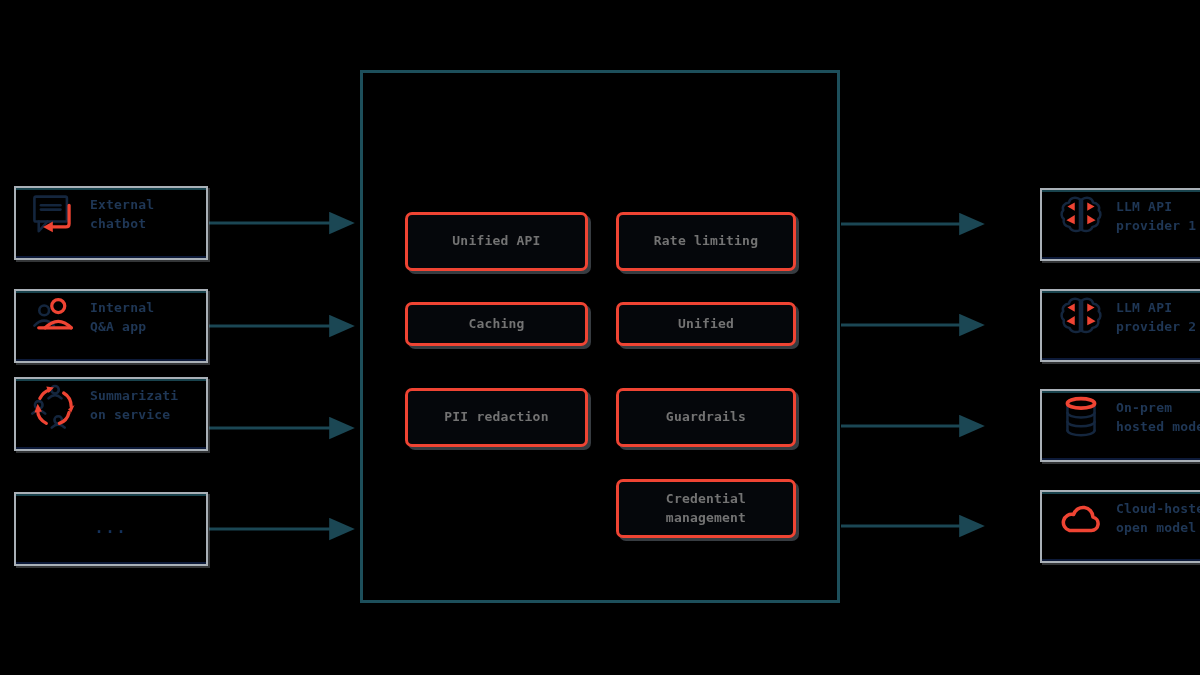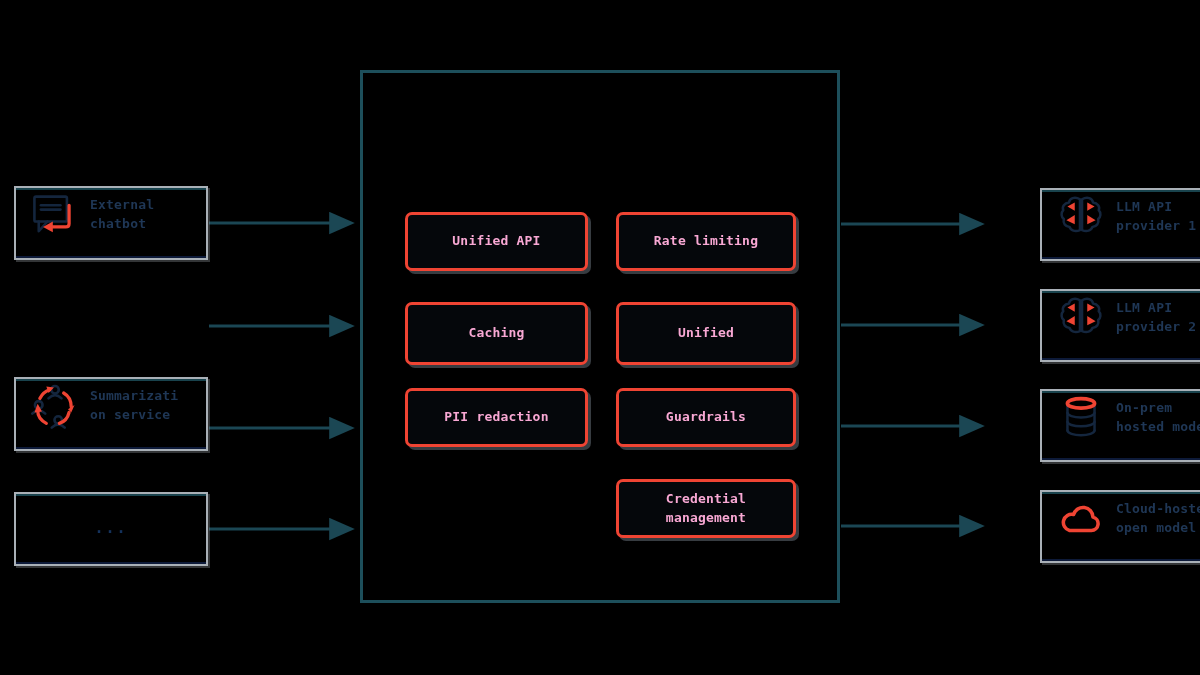--- a/index.html
+++ b/index.html
@@ -39,7 +39,7 @@
     text-align:center;padding:4px 8px;
   }
   .feature .label{
-    color:#f9a8d4;font-size:13px;font-weight:700;line-height:1.45;letter-spacing:0.2px;
+    color:#737373;font-size:13px;font-weight:700;line-height:1.45;letter-spacing:0.2px;
   }
   .fcol1{left:42px;width:183px;}
   .fcol2{left:253px;width:180px;}

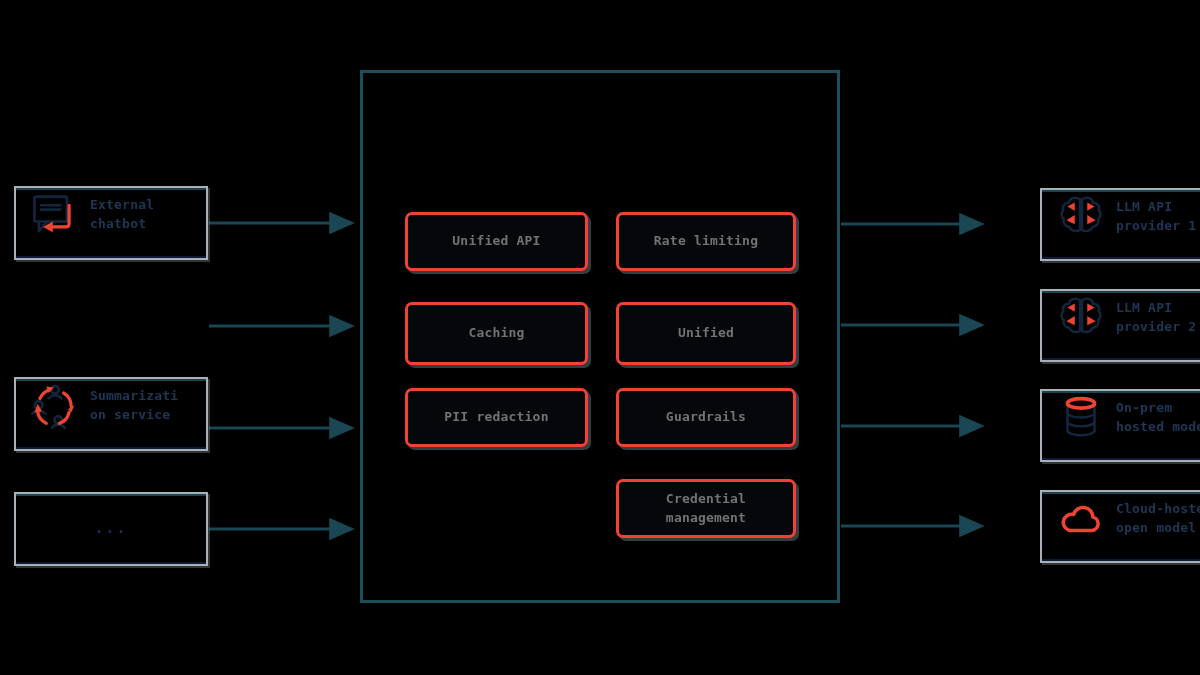--- a/index.html
+++ b/index.html
@@ -89,6 +89,18 @@
     <span class="label">External chatbot</span>
   </div>
 
+  <div class="node left-col" style="top:289px">
+    <span class="icon">
+      <svg width="52" height="52" viewBox="0 0 48 48">
+        <circle class="nv" cx="14" cy="17" r="4.5"></circle>
+        <path class="nv" d="M5 31 q9 -9 18 0"></path>
+        <circle class="rd" cx="27" cy="13" r="6"></circle>
+        <path class="rd" d="M15 33 q12 -12 24 0"></path>
+        <line class="rd" x1="9" y1="33" x2="39" y2="33"></line>
+      </svg>
+    </span>
+    <span class="label">Internal Q&amp;A app</span>
+  </div>
 
   <div class="node left-col" style="top:377px">
     <span class="icon">

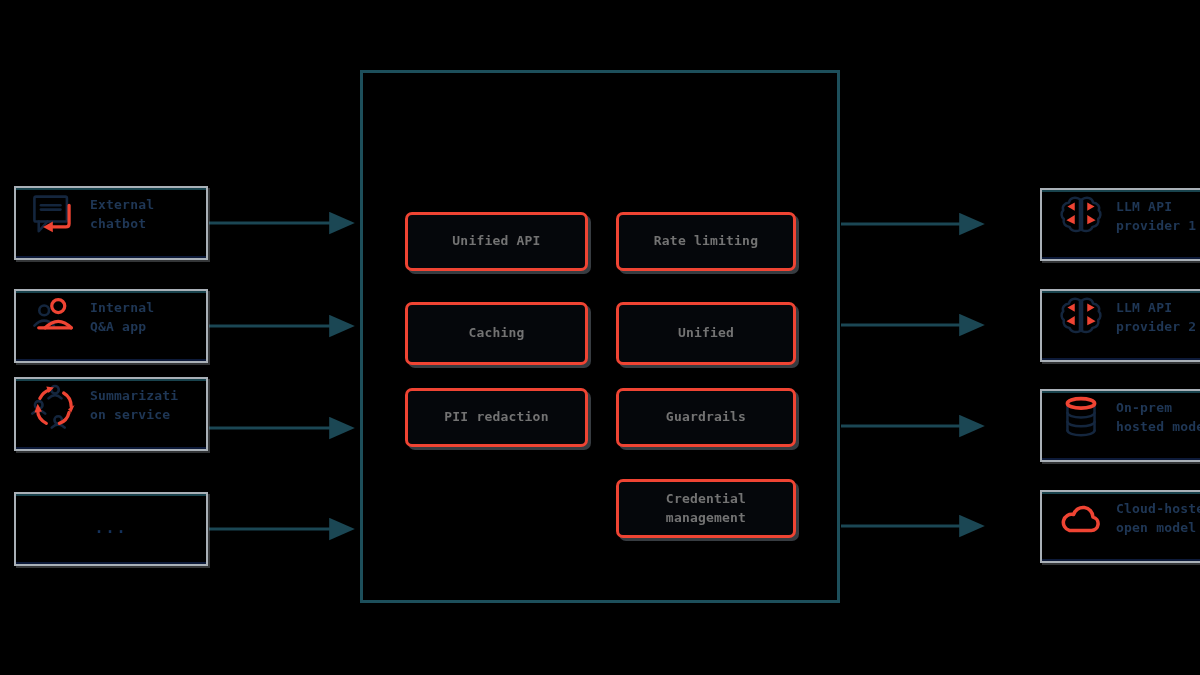--- a/index.html
+++ b/index.html
@@ -44,7 +44,7 @@
   .fcol1{left:42px;width:183px;}
   .fcol2{left:253px;width:180px;}
   .frow1{top:139px;height:59px;}
-  .frow2{top:229px;height:63px;}
+  .frow2{top:229px;height:44px;}
   .frow3{top:315px;height:59px;padding-left:8px;}
   .frow4{top:406px;height:59px;}
   

